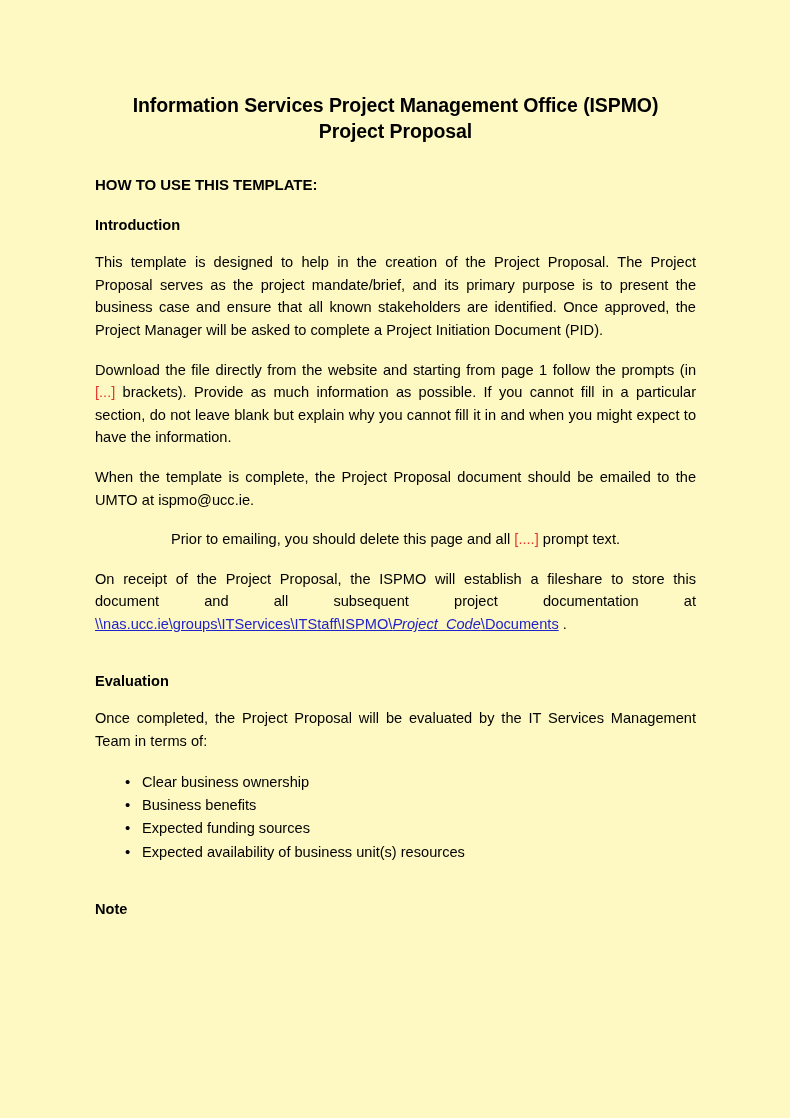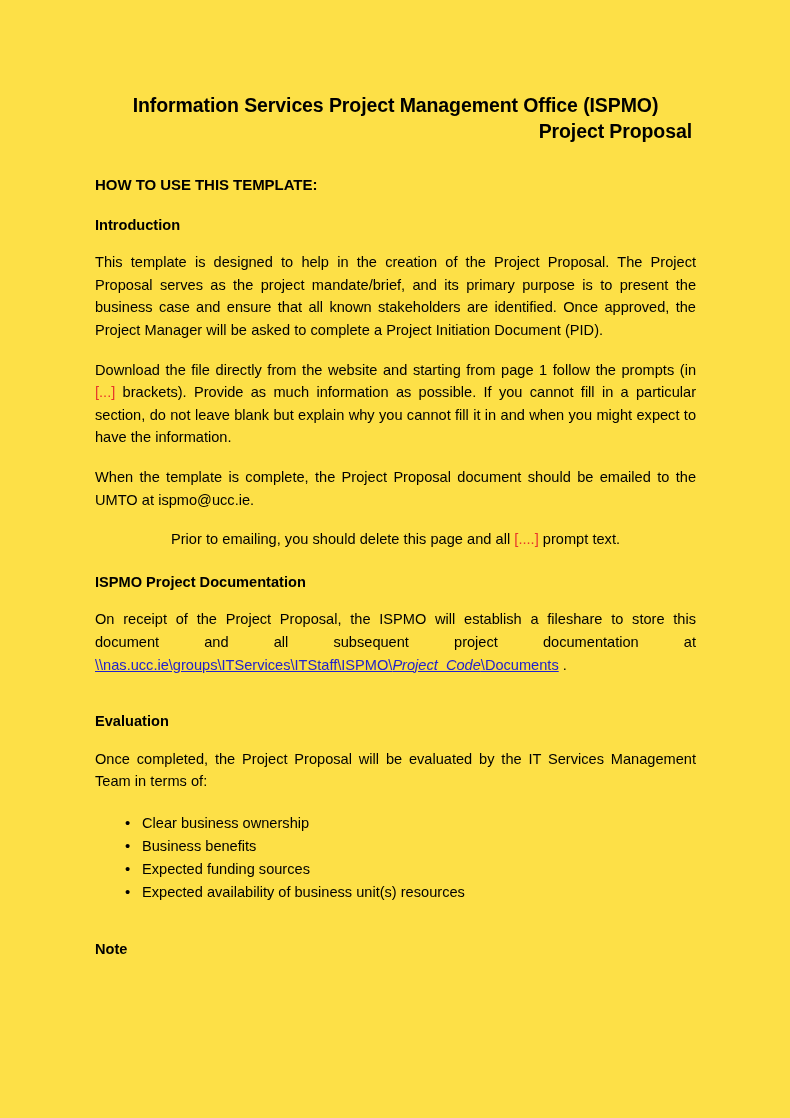--- a/index.html
+++ b/index.html
@@ -11,7 +11,7 @@
     position: relative;
     width: 790px;
     height: 1118px;
-    background: #fde047;
+    background: #fef9c3;
     box-sizing: border-box;
     font-family: "Liberation Sans", sans-serif;
     color: #000000;

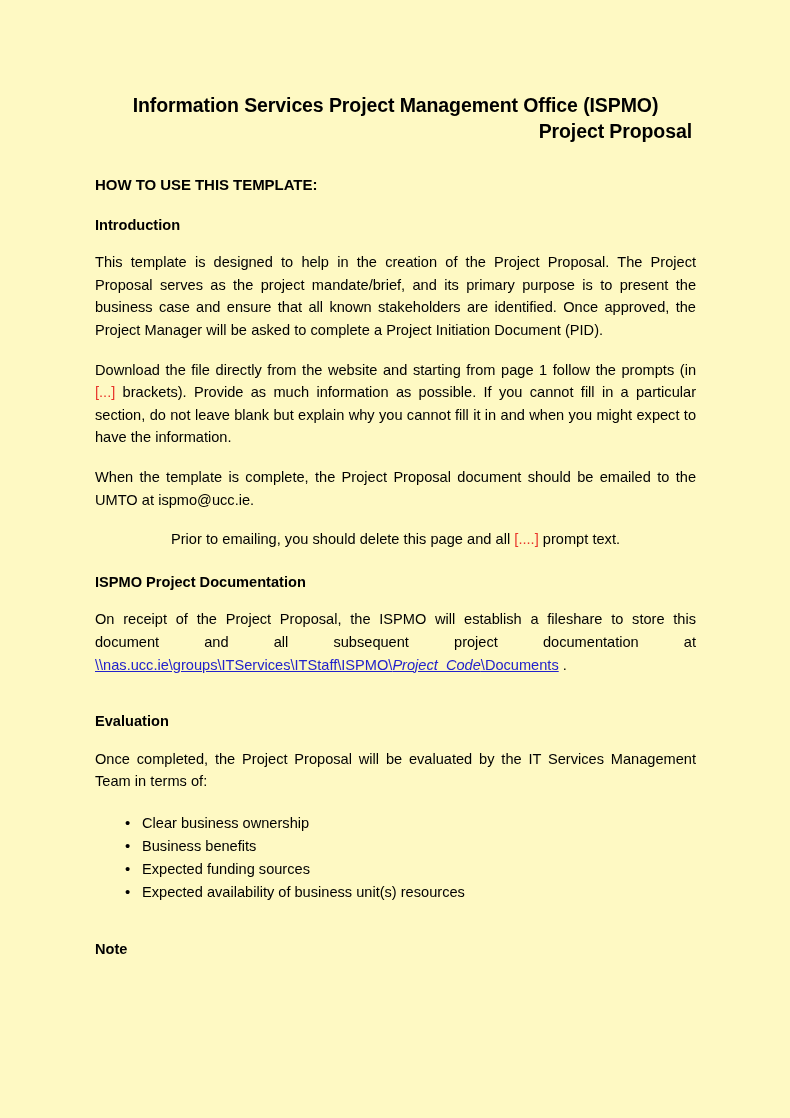--- a/index.html
+++ b/index.html
@@ -32,7 +32,7 @@
     margin: 0 0 0 0;
     padding: 0 4px;
   }
-  .doc-title .line2 { display: block; text-align: right; }
+  .doc-title .line2 { display: block; }
 
   .section-caps {
     font-size: 15px;

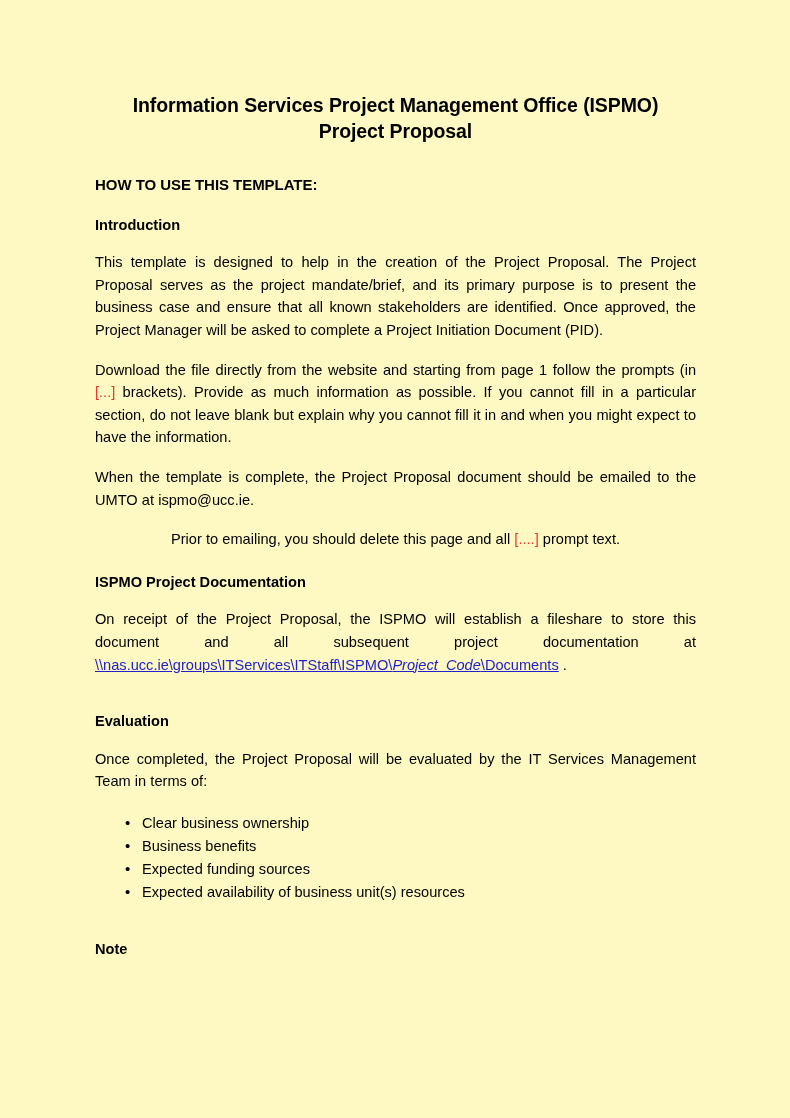--- a/index.html
+++ b/index.html
@@ -112,7 +112,6 @@
 
     <p class="body nojustify"><span>Prior to emailing, you should delete this page and all </span><span class="red">[....]</span><span> prompt text.</span></p>
 
-    <div class="heading">ISPMO Project Documentation</div>
     <p class="body"><span>On receipt of the Project Proposal, the ISPMO will establish a fileshare to store this document and all subsequent project documentation at </span><a class="link" href="#"><span>\\nas.ucc.ie\groups\ITServices\ITStaff\ISPMO\</span><span class="ital">Project_Code</span><span>\Documents</span></a><span> .</span></p>
 
     <div class="heading wide">Evaluation</div>

